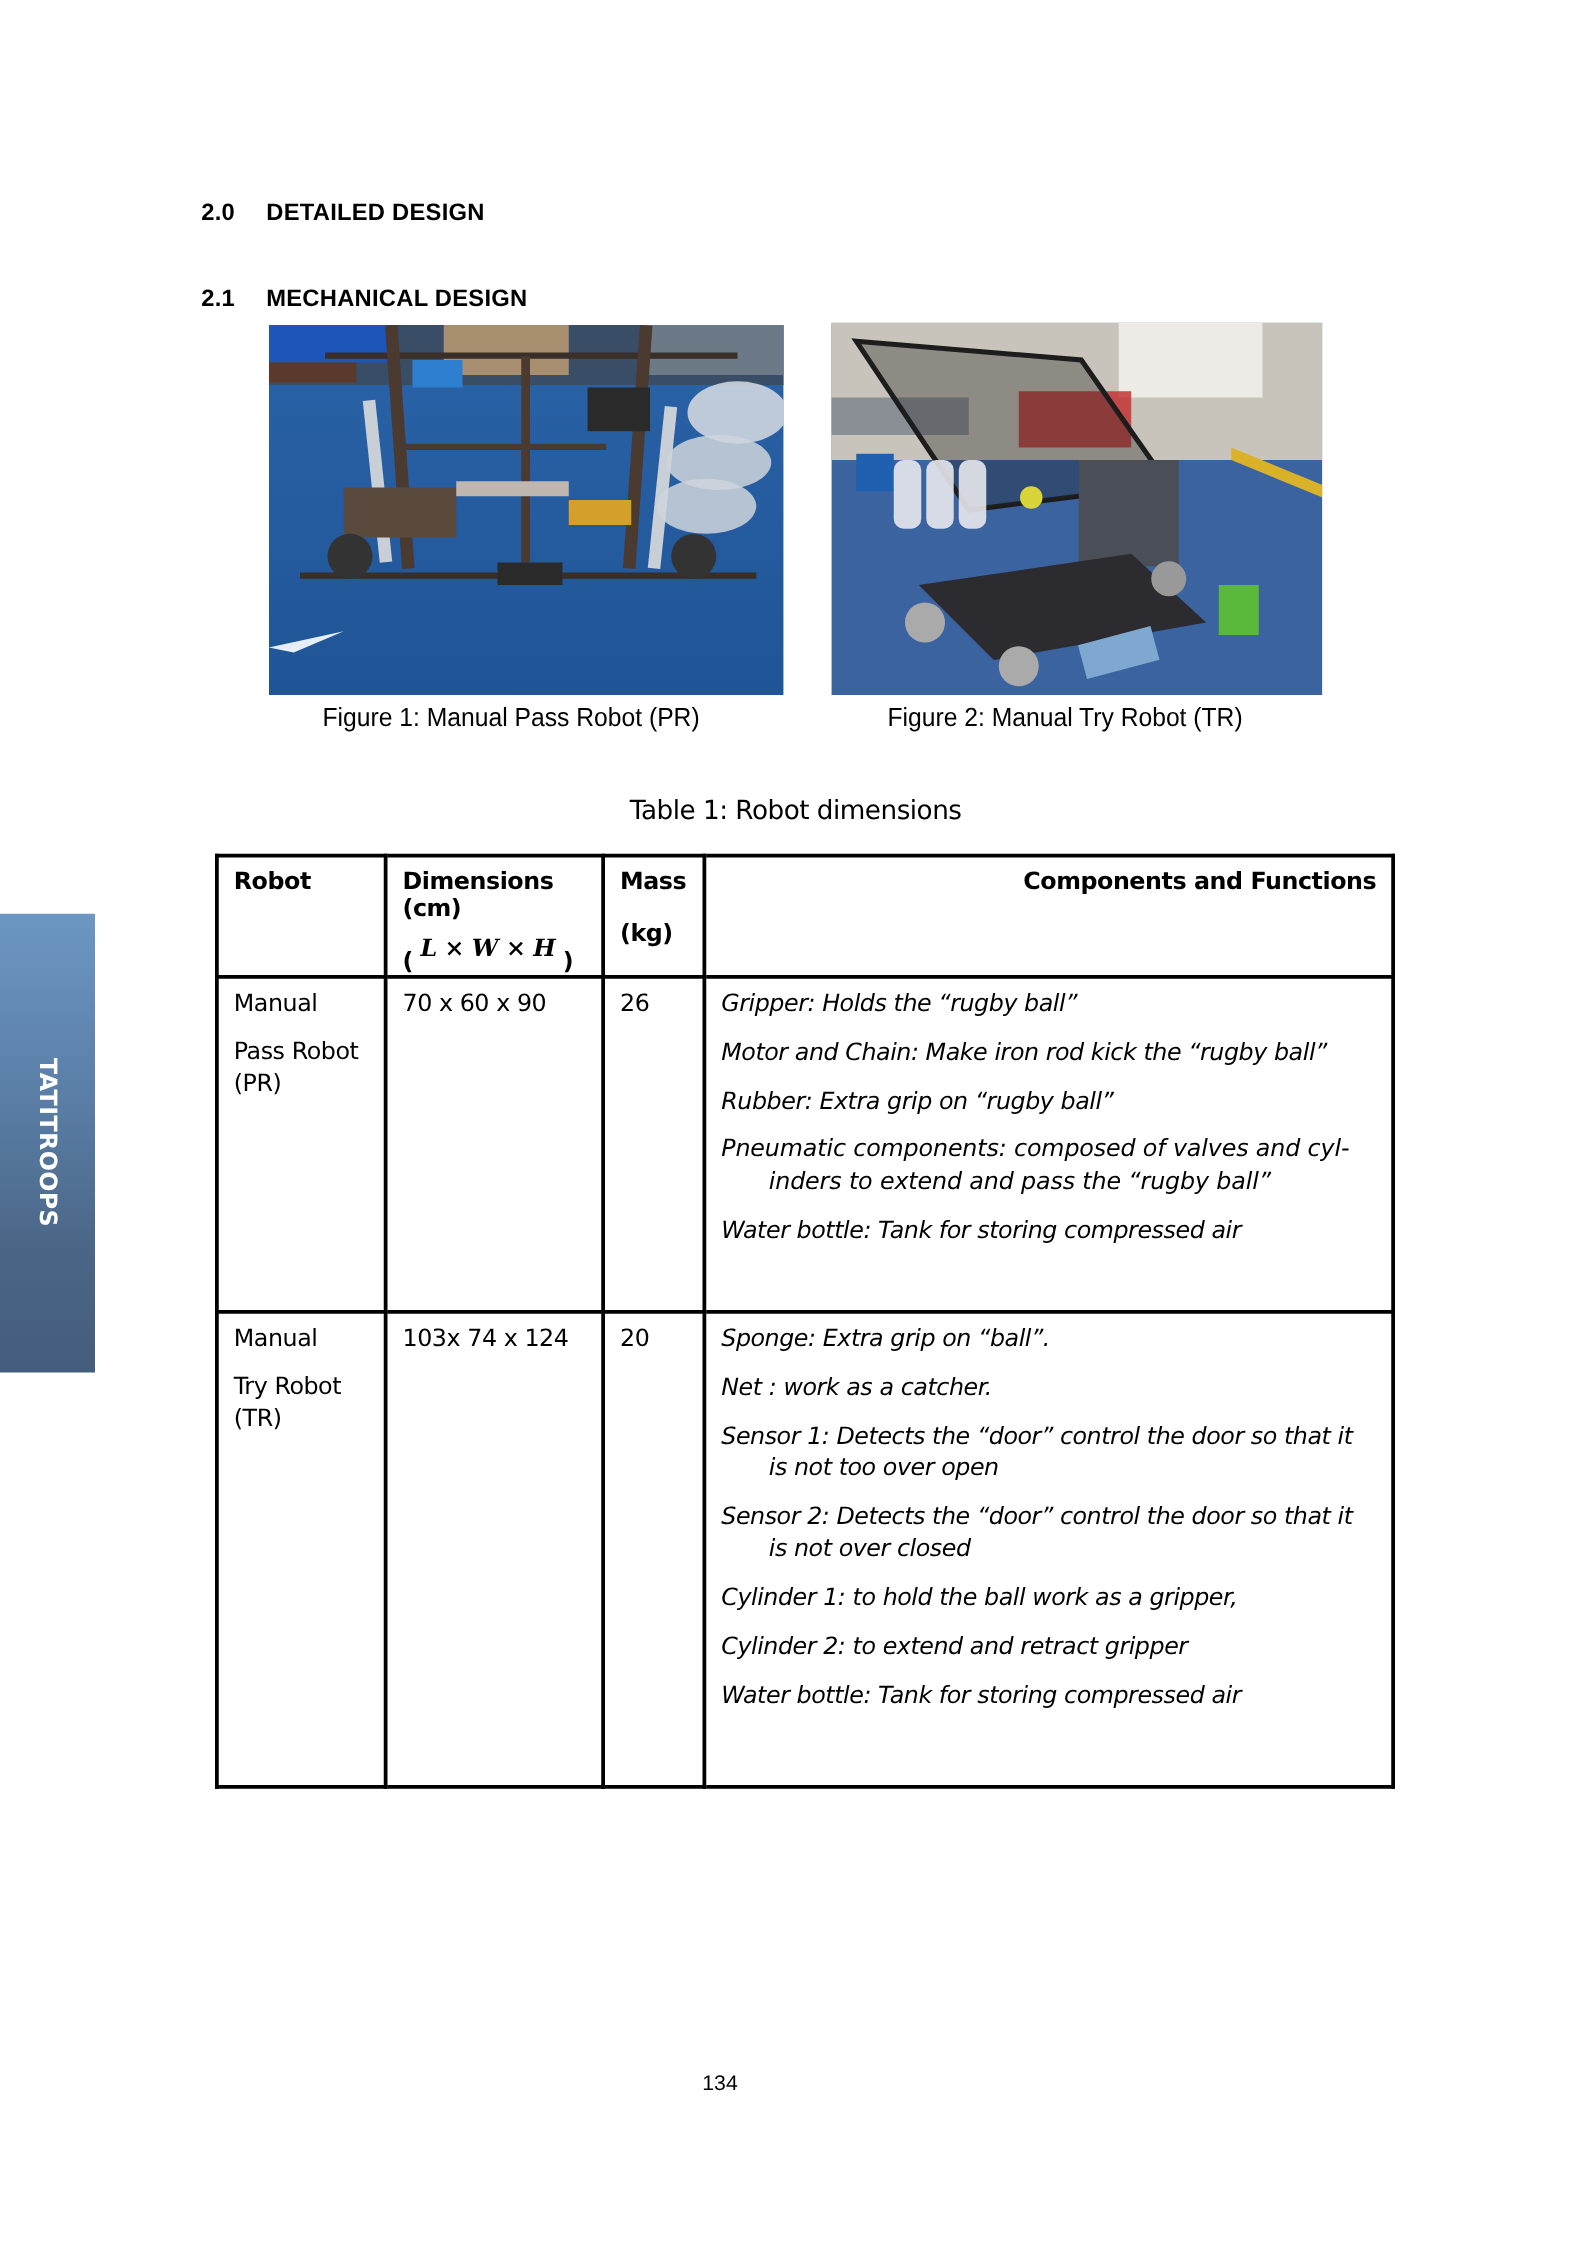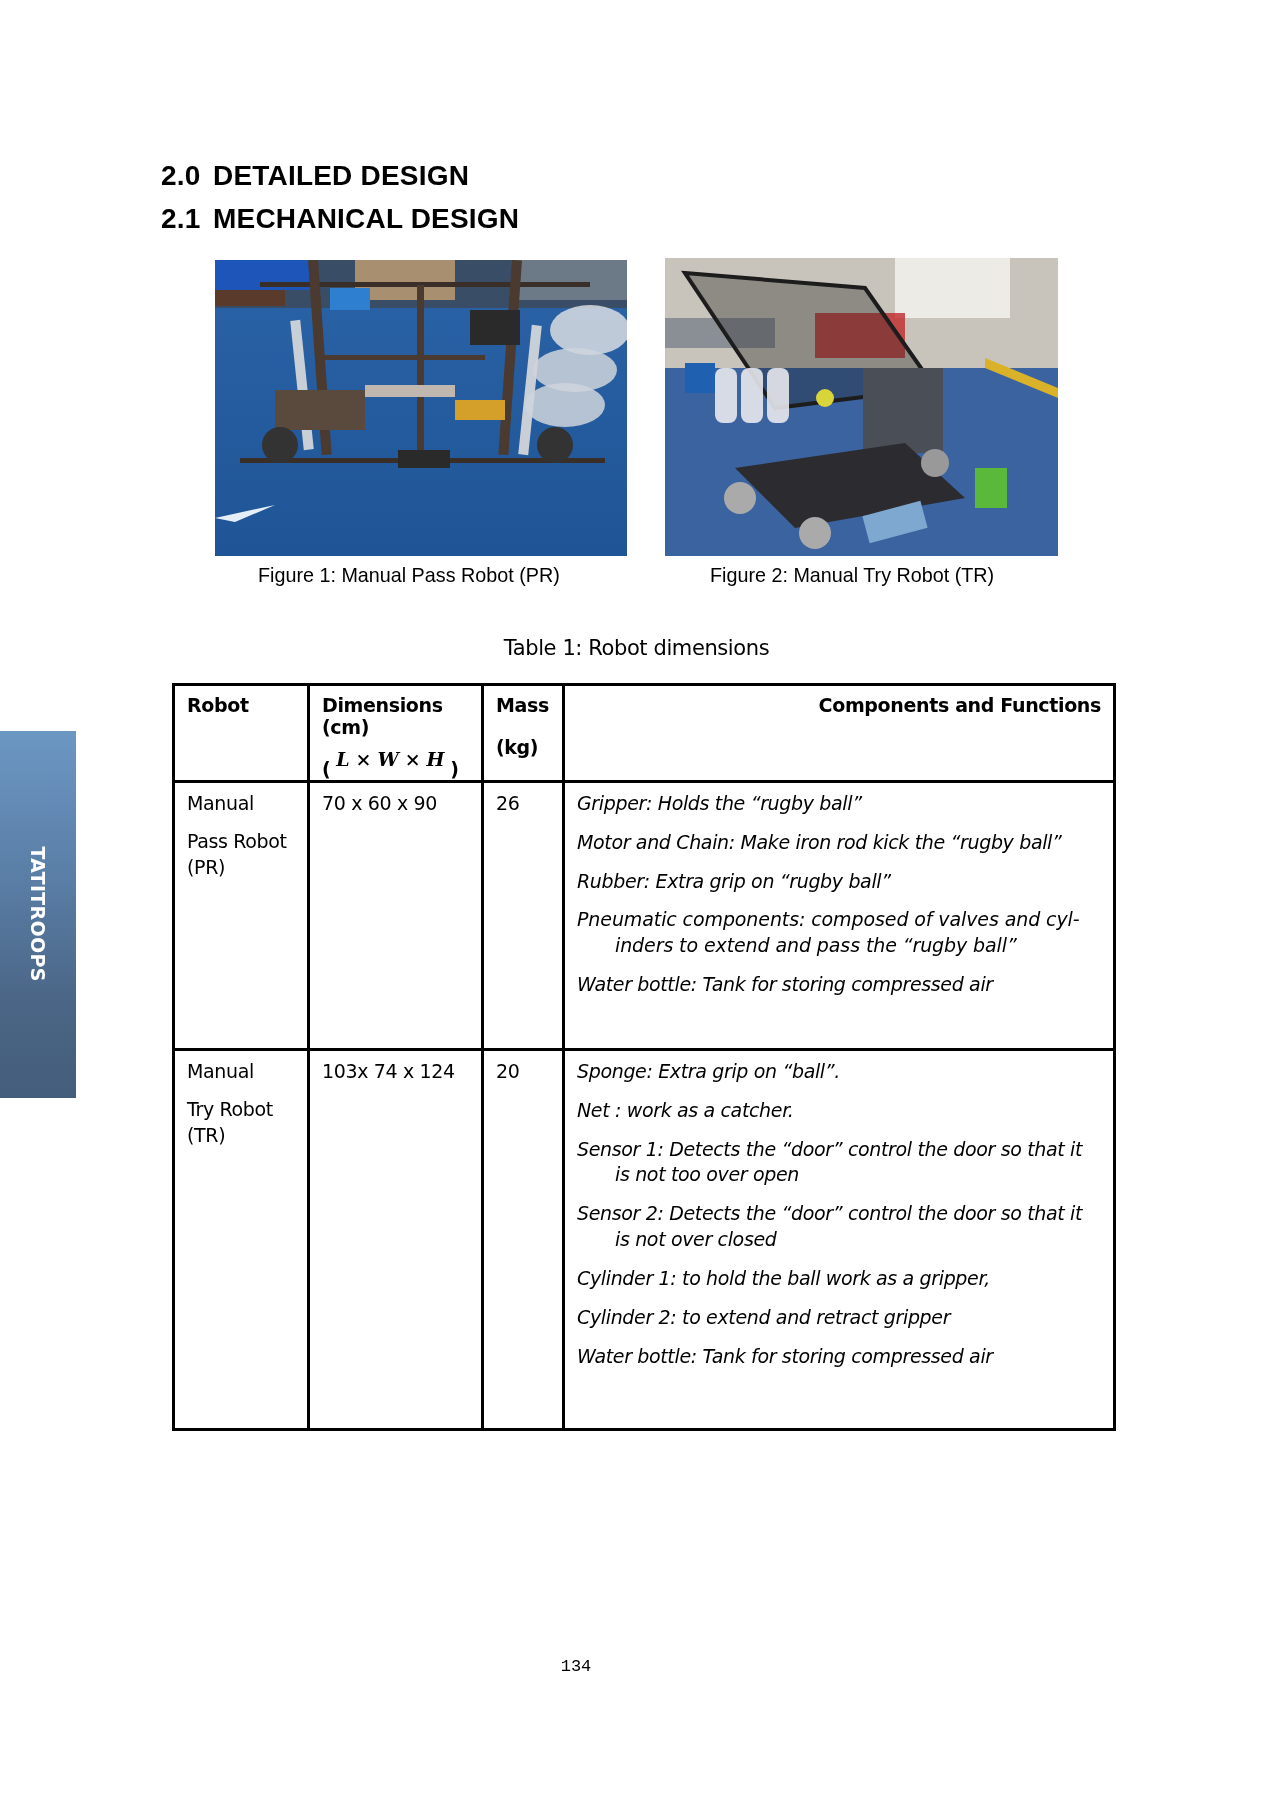--- a/index.html
+++ b/index.html
@@ -9,7 +9,7 @@
   }
   .heading {
     position:absolute; left:161px; font-family:"Liberation Sans", sans-serif;
-    font-weight:bold; font-size:28px; letter-spacing:0.2px; margin:0;
+    font-weight:bold; font-size:19px; letter-spacing:0.2px; margin:0;
   }
   .heading .num { display:inline-block; width:52px; }
   #h1 { top:160px; }

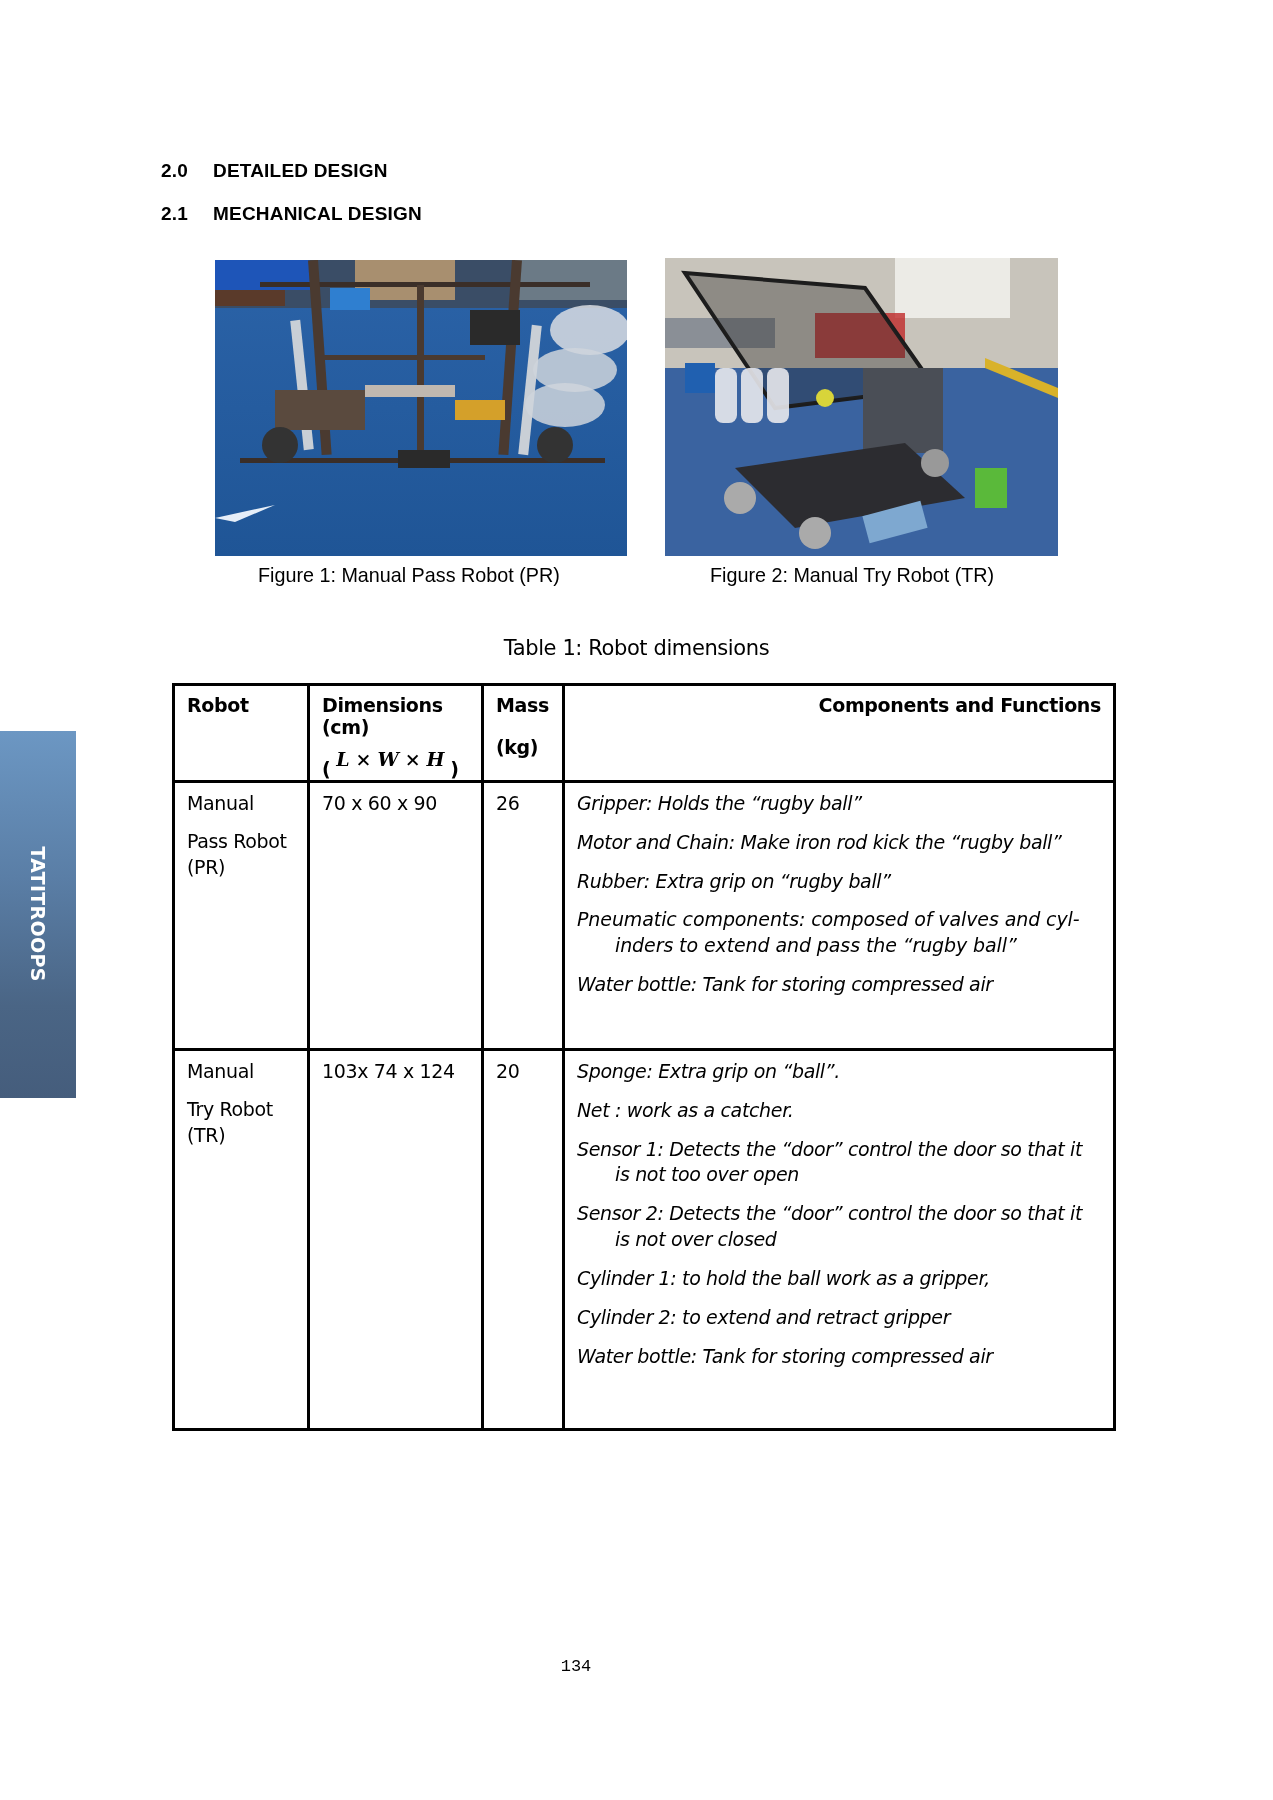--- a/index.html
+++ b/index.html
@@ -13,7 +13,7 @@
   }
   .heading .num { display:inline-block; width:52px; }
   #h1 { top:160px; }
-  #h2 { top:203px; }
+  #h2 { top:229px; }
 
   .figure { position:absolute; }
   .figure .photo { position:absolute; overflow:hidden; }

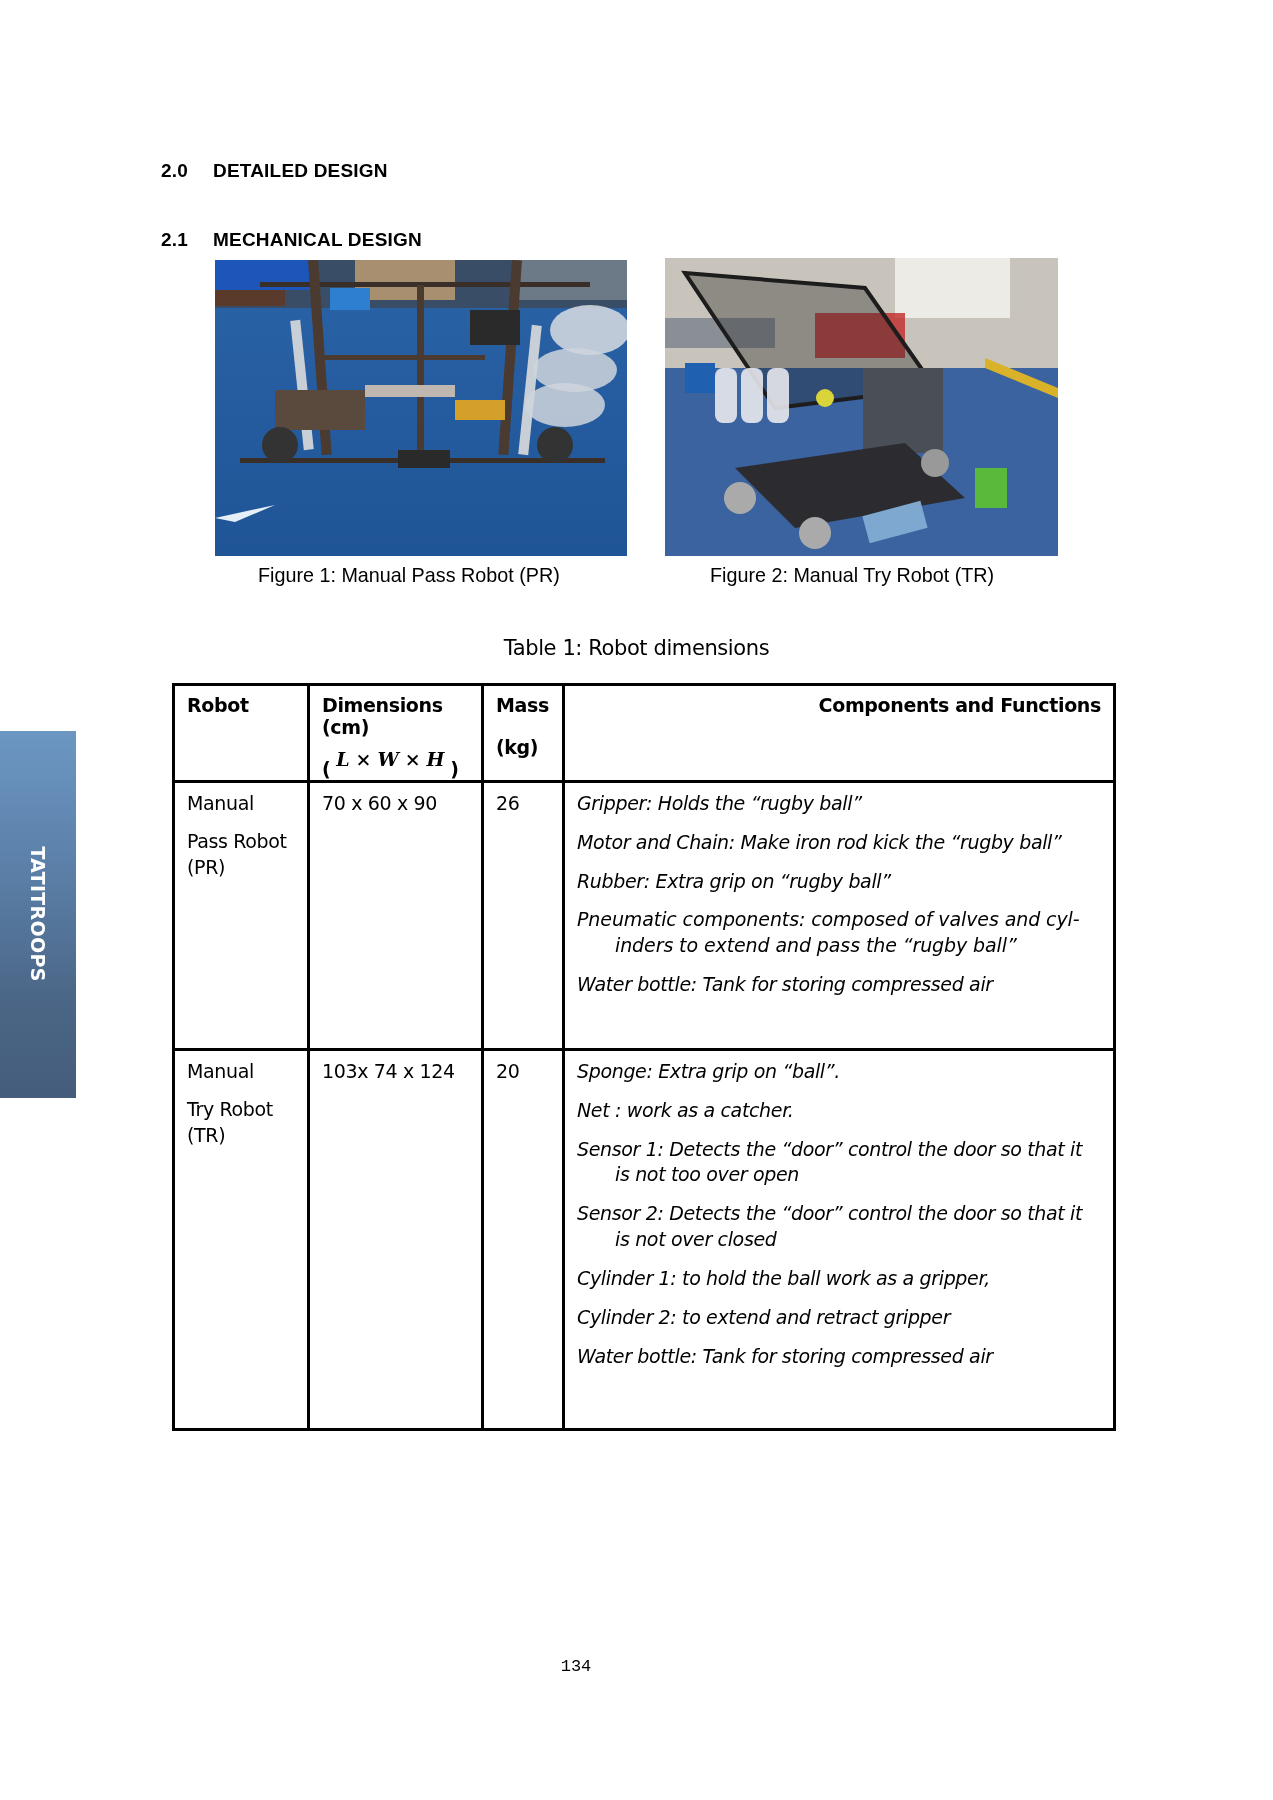--- a/index.html
+++ b/index.html
@@ -69,7 +69,7 @@
 
   #page-number {
     position:absolute; left:0; width:1152px; top:1657px; text-align:center;
-    font-family:Liberation Mono, monospace; font-size:17px;
+    font-family:Liberation Sans, sans-serif; font-size:17px;
   }
 </style>
 </head>

